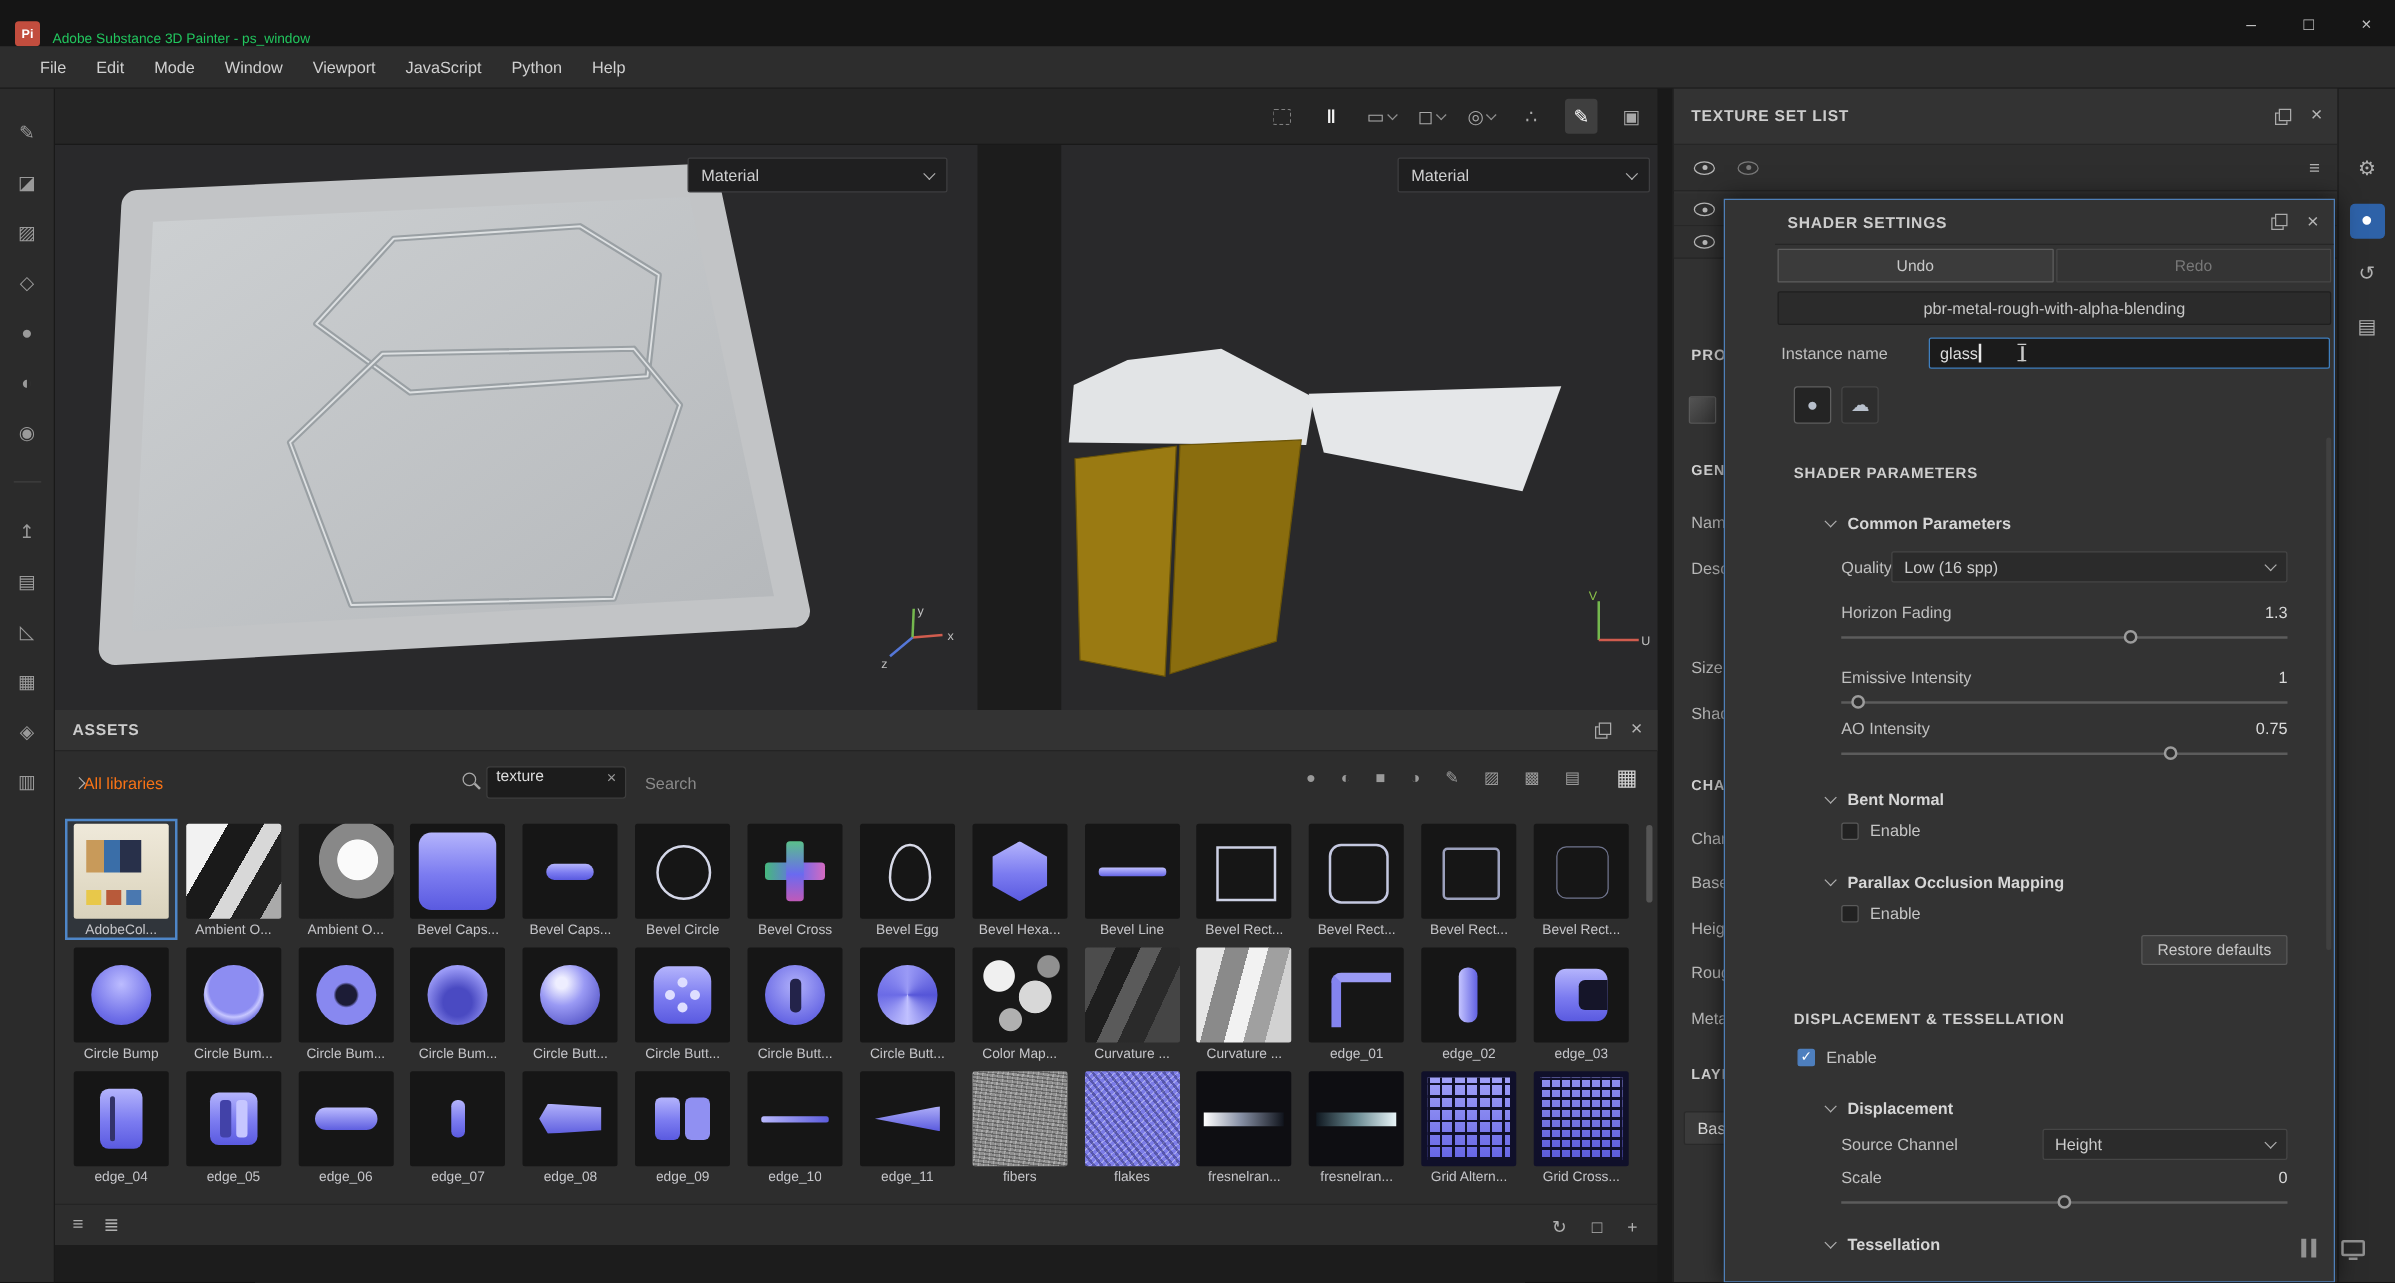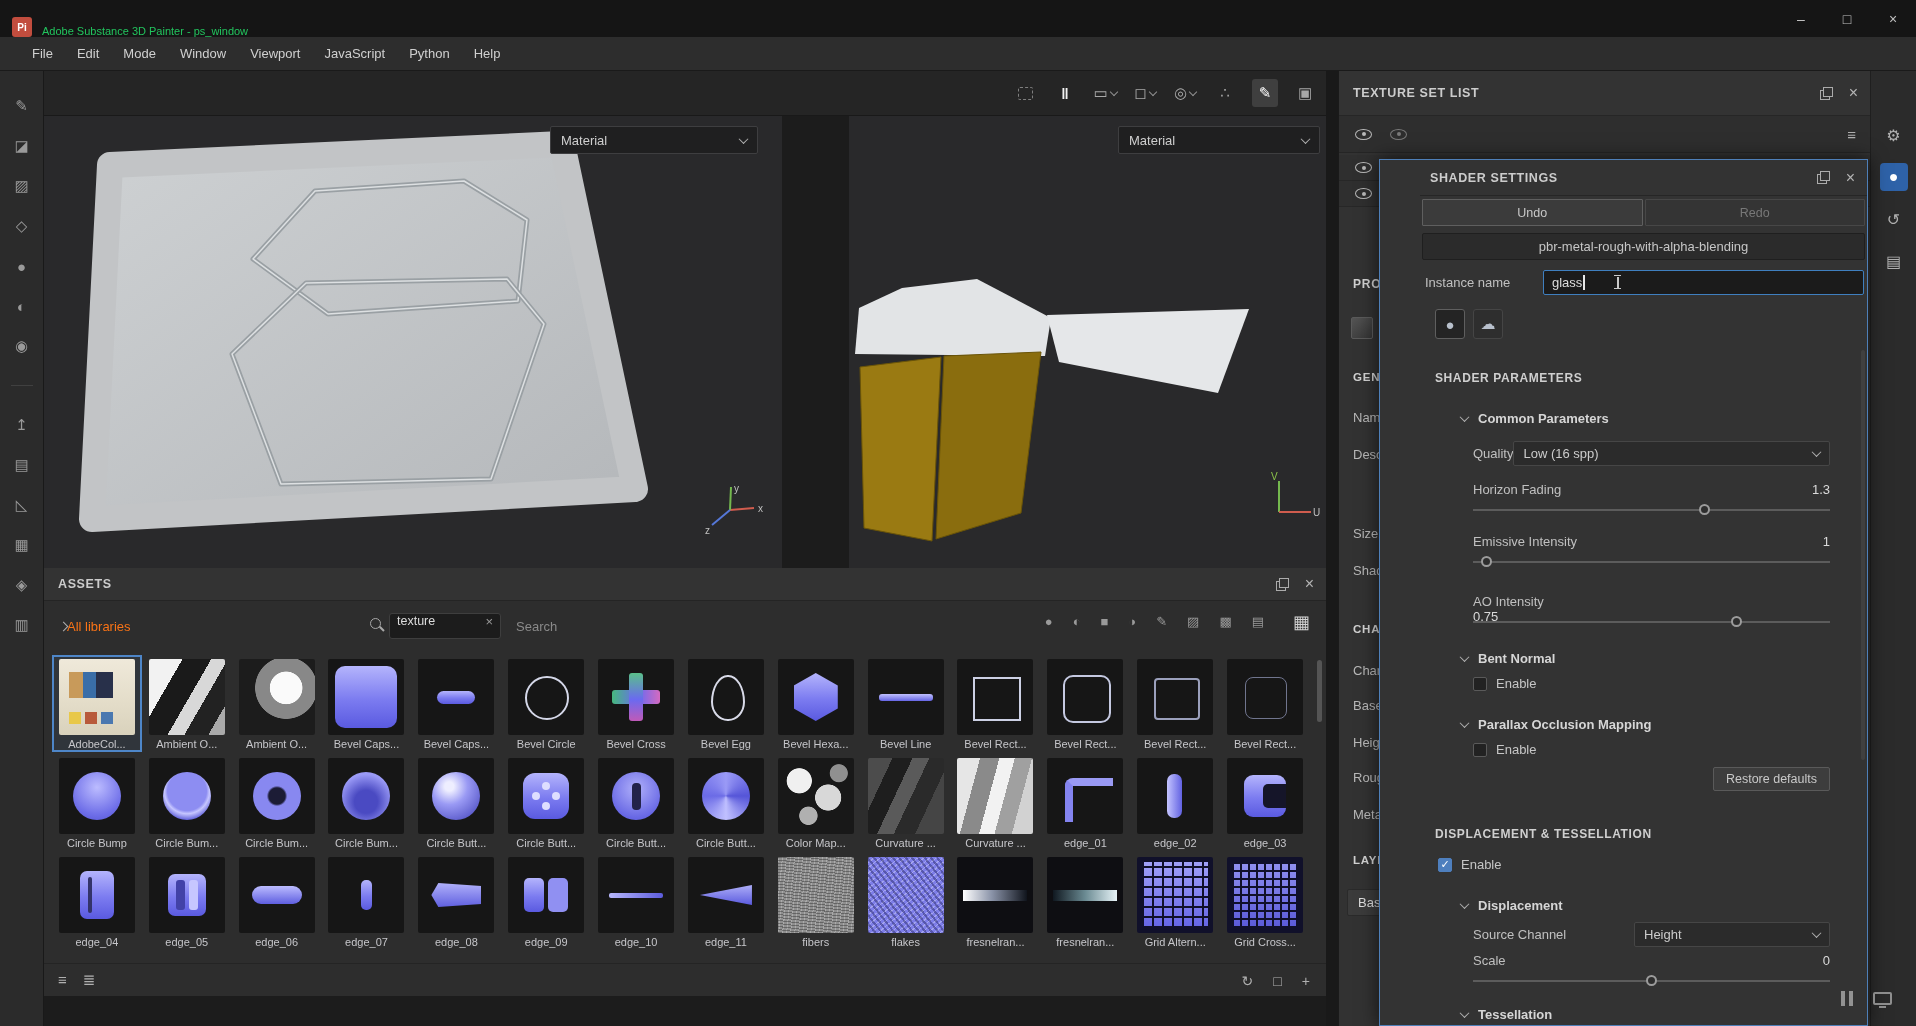--- a/index.html
+++ b/index.html
@@ -193,7 +193,7 @@
 .mtA{margin-top:26px;} .mtB{margin-top:21px;} .mtC{margin-top:18px;}
 .p-row{display:flex; align-items:flex-start; margin:0 37px 0 38px; height:18px;}
 .p-row.withdd{align-items:center; height:26px;}
-.g14{margin-top:14px;} .g16{margin-top:16px;} .g12{margin-top:24px;flex-direction:column;} .g8{margin-top:8px;} .g6{margin-top:6px;}
+.g14{margin-top:14px;} .g16{margin-top:16px;} .g12{margin-top:5px;} .g8{margin-top:8px;} .g6{margin-top:6px;}
 .p-label{font-size:13px; color:#c0c0c0; flex:1;}
 .p-val{font-size:13px; color:#dadada;}
 .dd{height:25px; background:#2b2b2b; border:1px solid #464646; border-radius:2px; display:flex; align-items:center; padding:0 9px; font-size:13px; color:#cccccc;}

